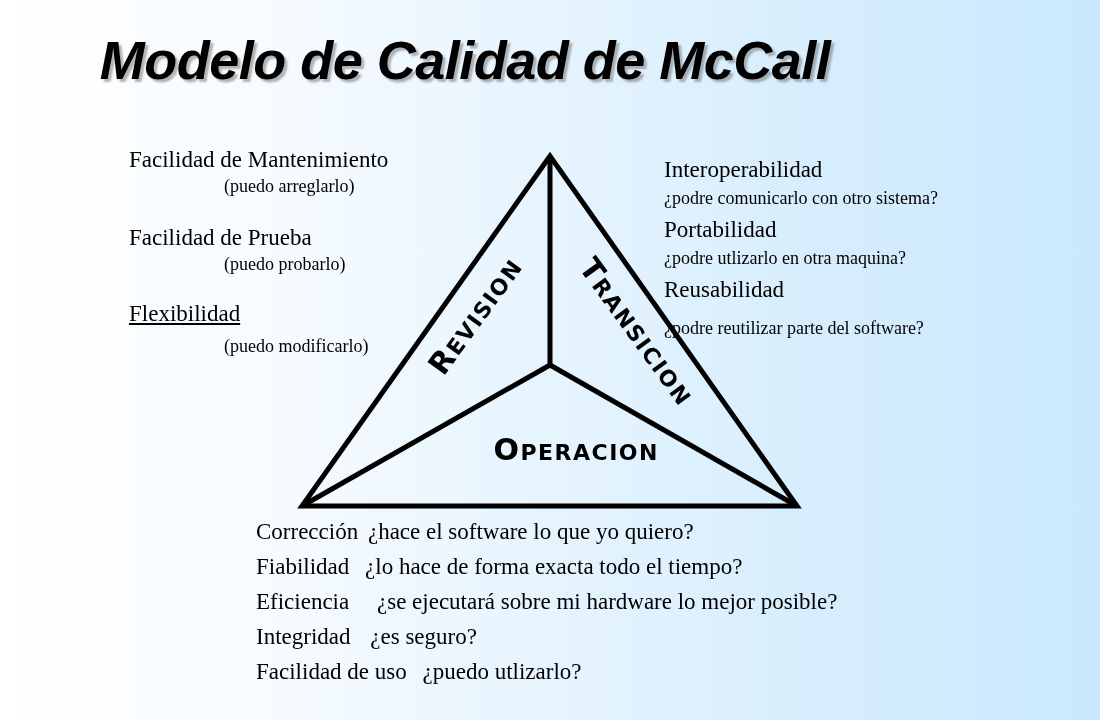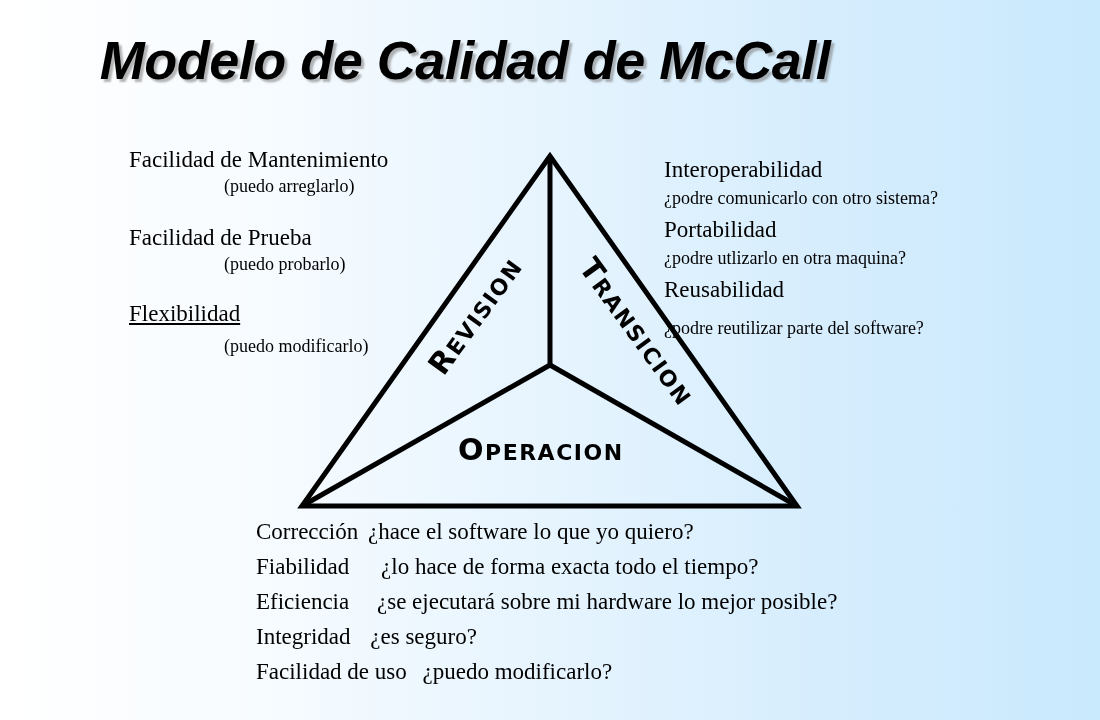--- a/index.html
+++ b/index.html
@@ -47,7 +47,7 @@
 <div class="lbl" style="left:520px; top:314px; width:235px; text-align:center; transform: rotate(54deg);">
   <span class="big">T</span><span class="small">RANSICION</span>
 </div>
-<div class="lbl" style="left:458px; top:432px; width:240px; text-align:left;">
+<div class="lbl" style="left:419px; top:432px; width:240px; text-align:right;">
   <span class="big">O</span><span class="small">PERACION</span>
 </div>
 

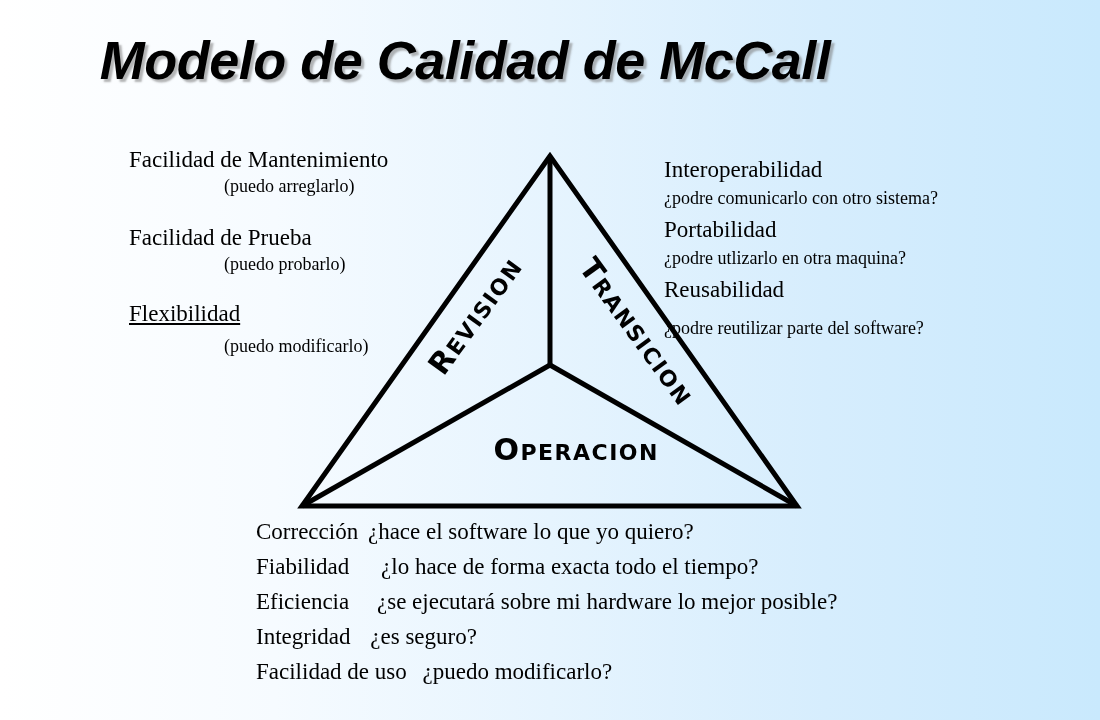--- a/index.html
+++ b/index.html
@@ -76,7 +76,7 @@
   </div>
   <div class="row">
     <span>Fiabilidad</span>
-    <span class="q" style="margin-left:26px;">¿lo hace de forma exacta todo el tiempo?</span>
+    <span class="q" style="margin-left:10px;">¿lo hace de forma exacta todo el tiempo?</span>
   </div>
   <div class="row">
     <span>Eficiencia</span>

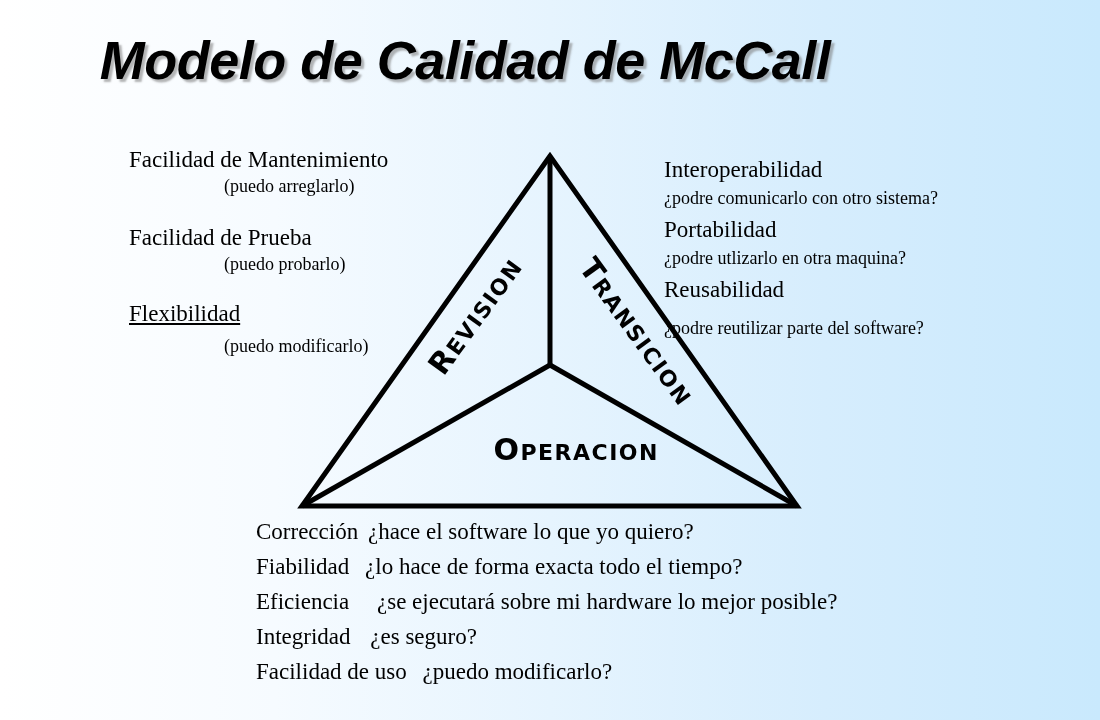--- a/index.html
+++ b/index.html
@@ -88,7 +88,7 @@
   </div>
   <div class="row">
     <span>Facilidad de uso</span>
-    <span class="q" style="margin-left:10px;">¿puedo modificarlo?</span>
+    <span class="q" style="margin-left:10px;">¿puedo utlizarlo?</span>
   </div>
 </div>
 

